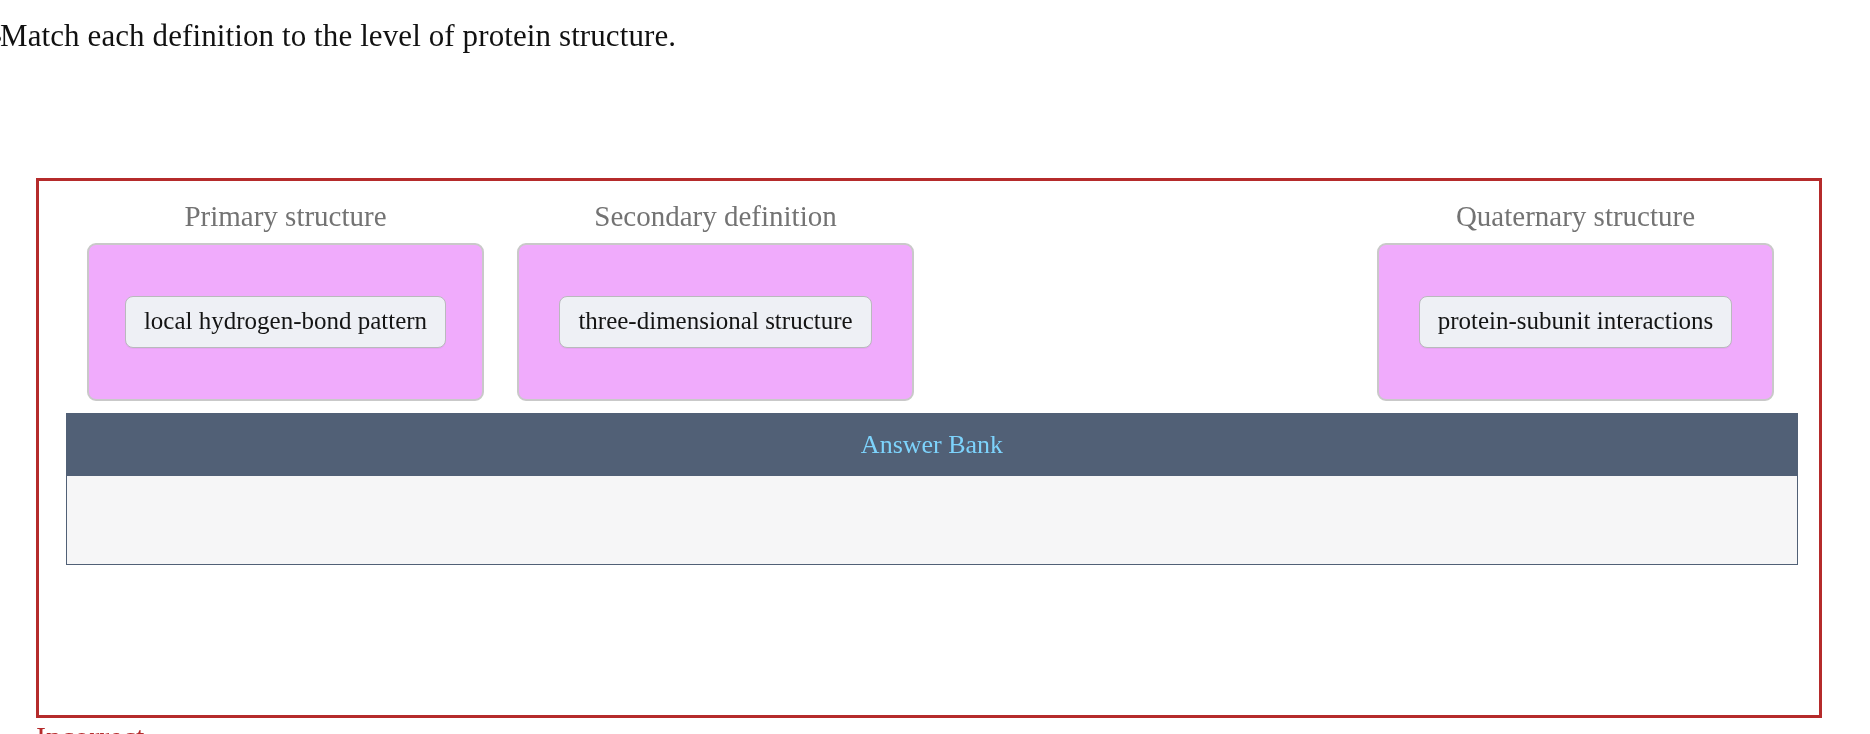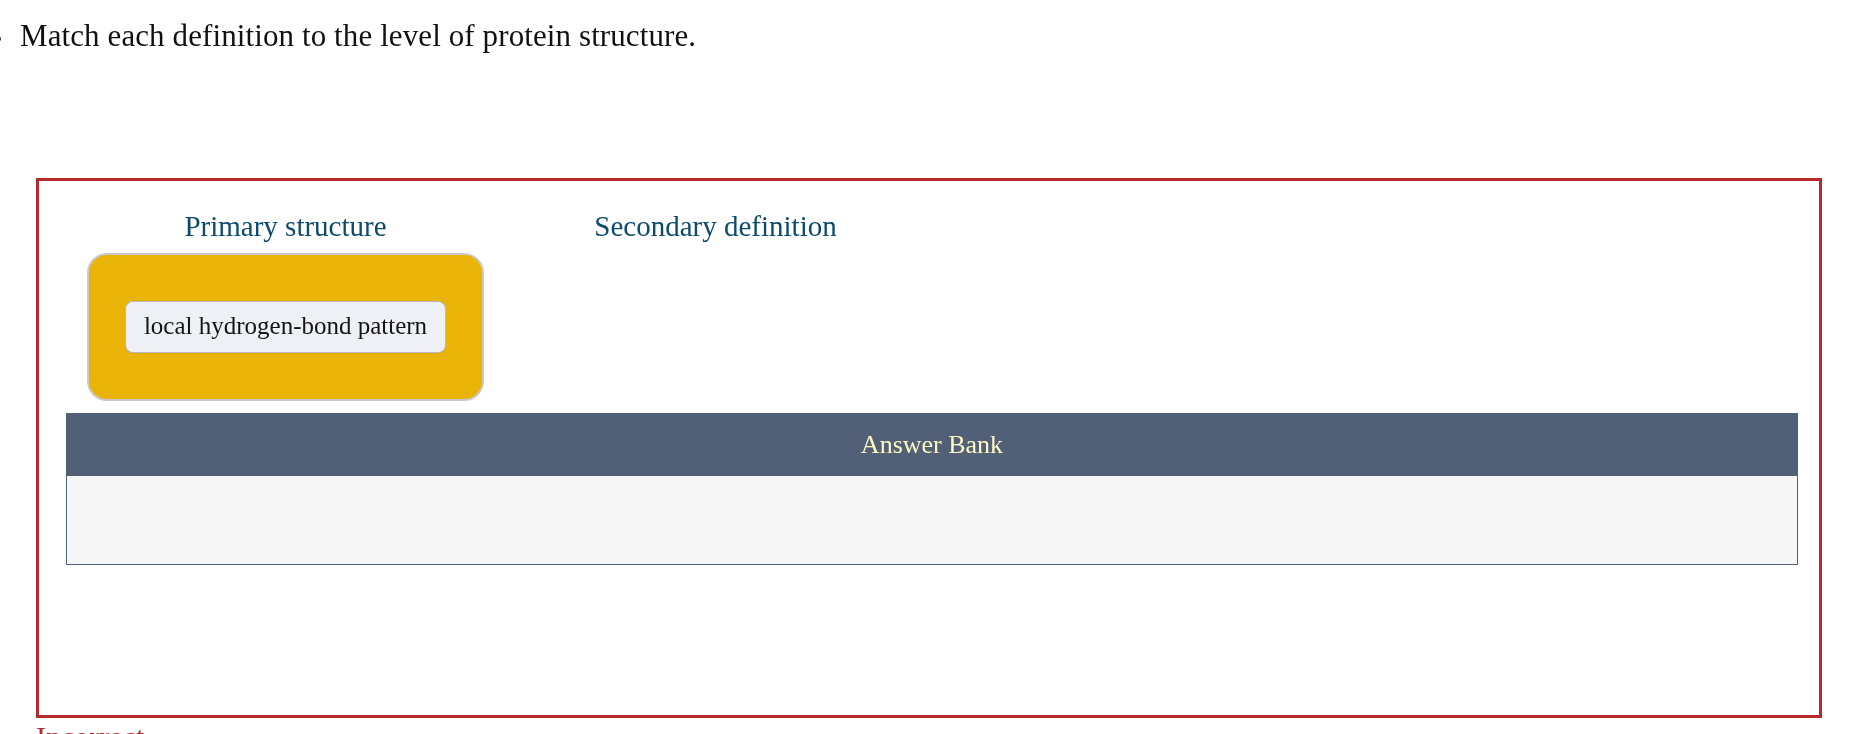--- a/index.html
+++ b/index.html
@@ -36,7 +36,7 @@
   }
   #prompt-text {
     position: absolute;
-    left: 20px;
+    left: 0;
     top: 0px;
     font-size: 31px;
     line-height: 44px;

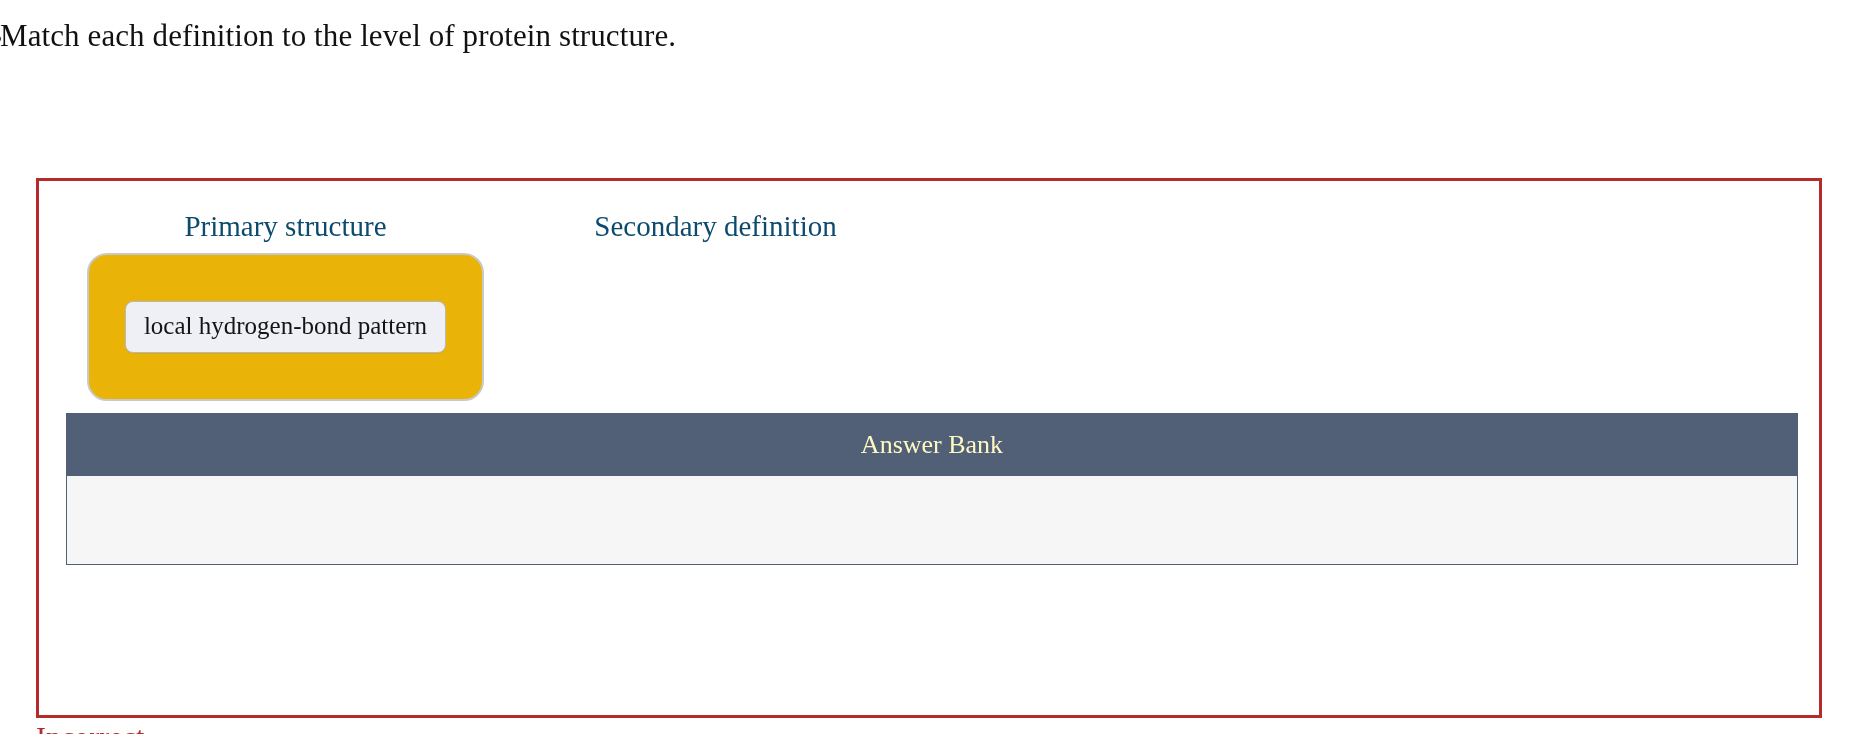--- a/index.html
+++ b/index.html
@@ -78,8 +78,8 @@
   .target-title {
     font-size: 29px;
     line-height: 34px;
-    color: #0c4a6e;
-    margin-top: 28px;
+    color: #737373;
+    margin-top: 18px;
     margin-bottom: 10px;
     white-space: nowrap;
   }

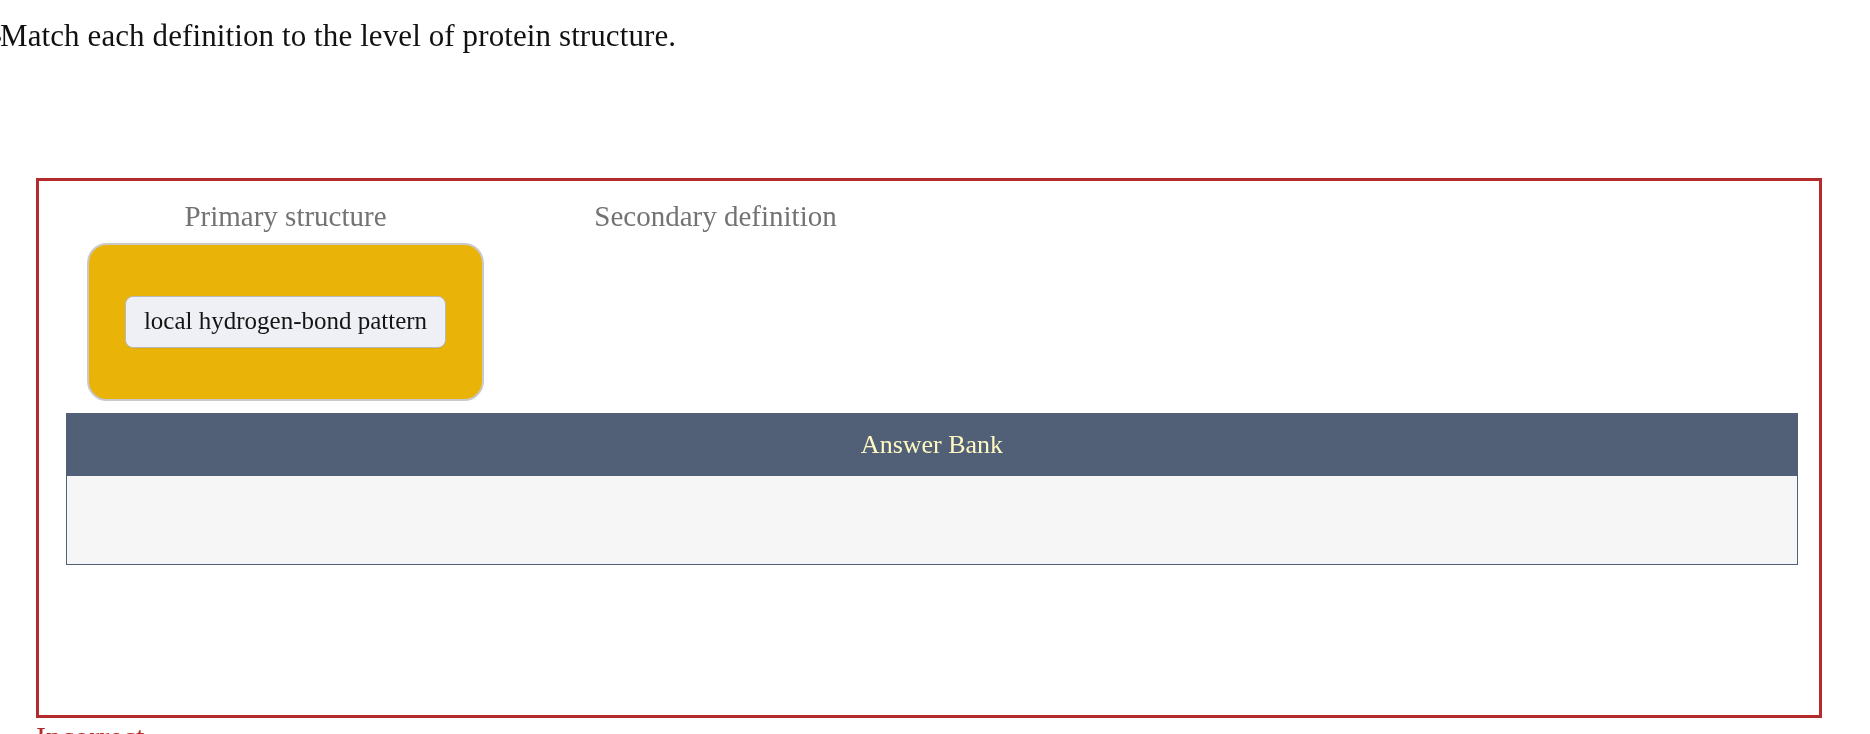--- a/index.html
+++ b/index.html
@@ -179,6 +179,12 @@
     <div class="target-col">
     </div>
 
+    <div class="target-col">
+      <div class="target-title">Quaternary structure</div>
+      <div class="dropzone">
+        <span class="tile">protein-subunit interactions</span>
+      </div>
+    </div>
 
   </div>
 

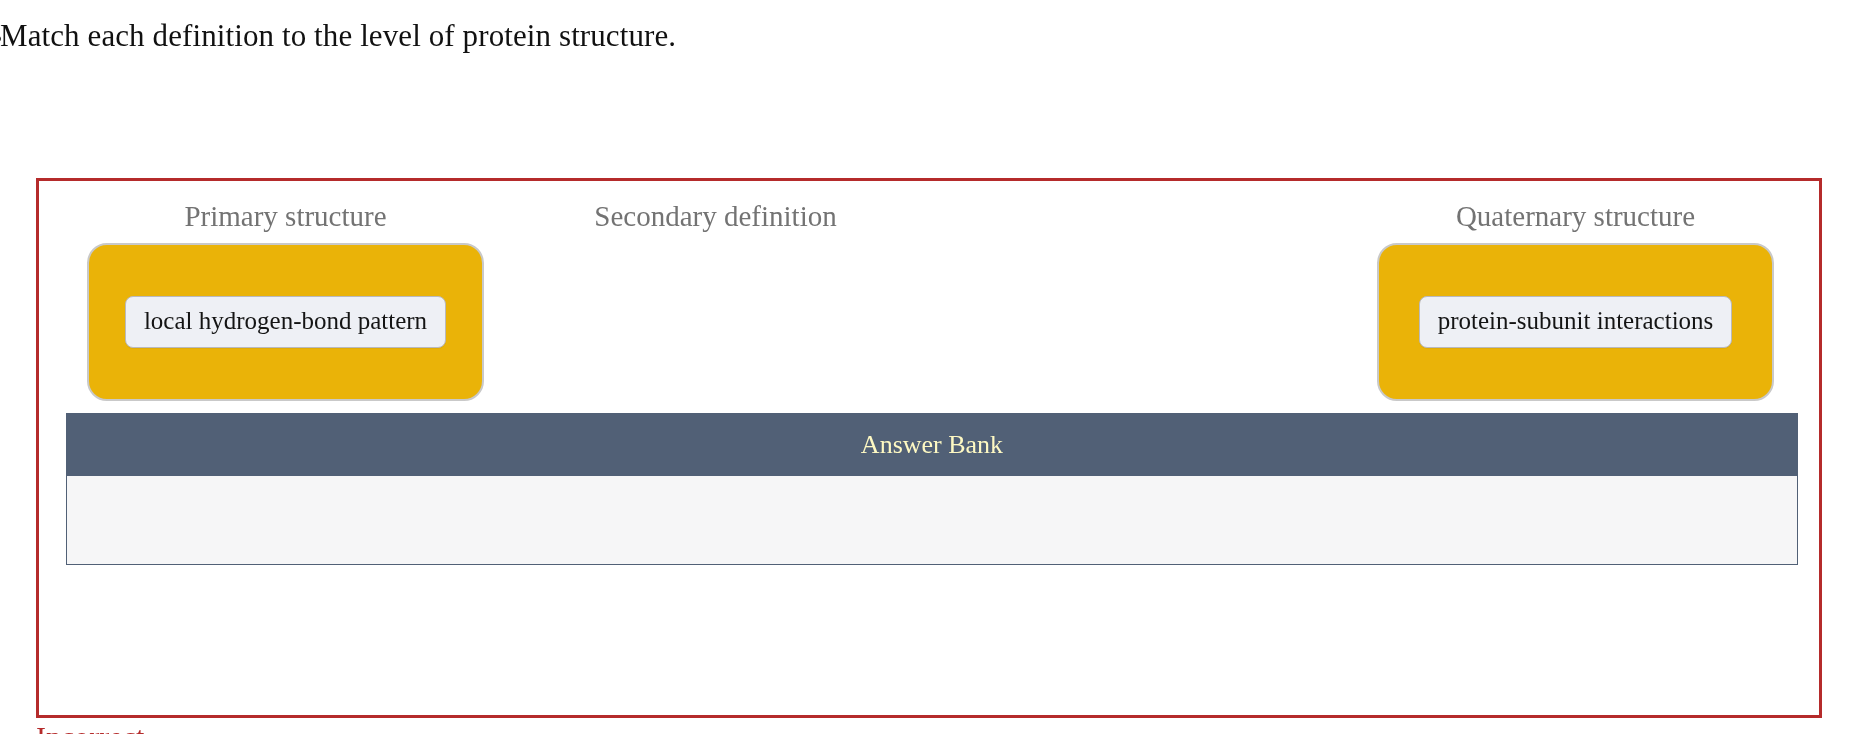--- a/index.html
+++ b/index.html
@@ -87,8 +87,8 @@
     width: 397px;
     height: 158px;
     border: 2px solid #c9c9c9;
-    border-radius: 20px;
-    background: #eab308;
+    border-radius: 9px;
+    background: #f0abfc;
     box-sizing: border-box;
     display: flex;
     align-items: center;

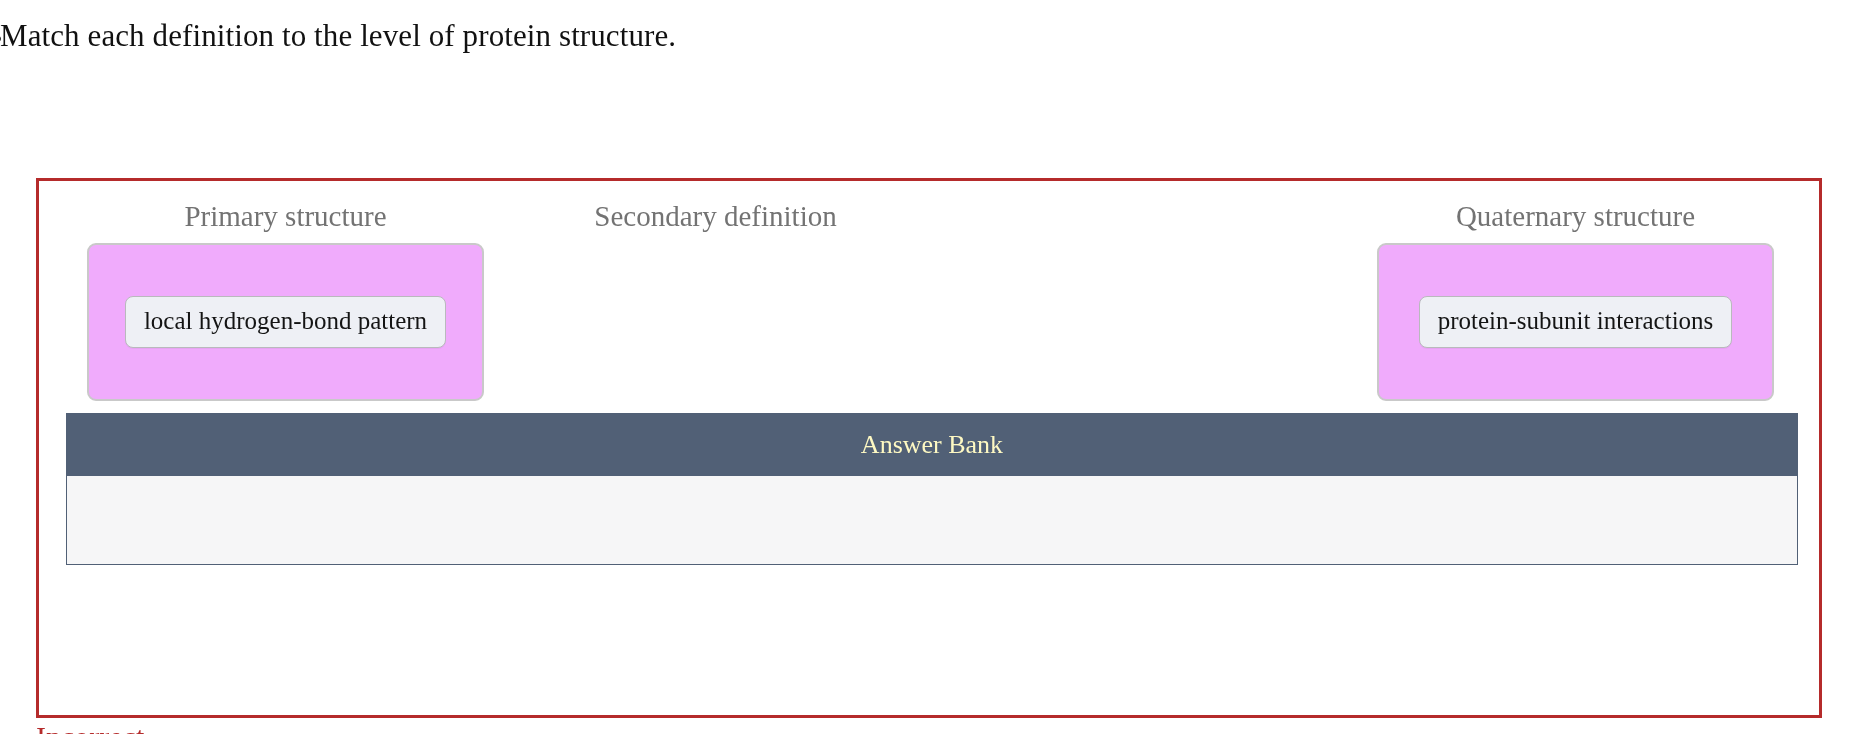--- a/index.html
+++ b/index.html
@@ -174,6 +174,9 @@
 
     <div class="target-col">
       <div class="target-title">Secondary definition</div>
+      <div class="dropzone">
+        <span class="tile">three-dimensional structure</span>
+      </div>
     </div>
 
     <div class="target-col">

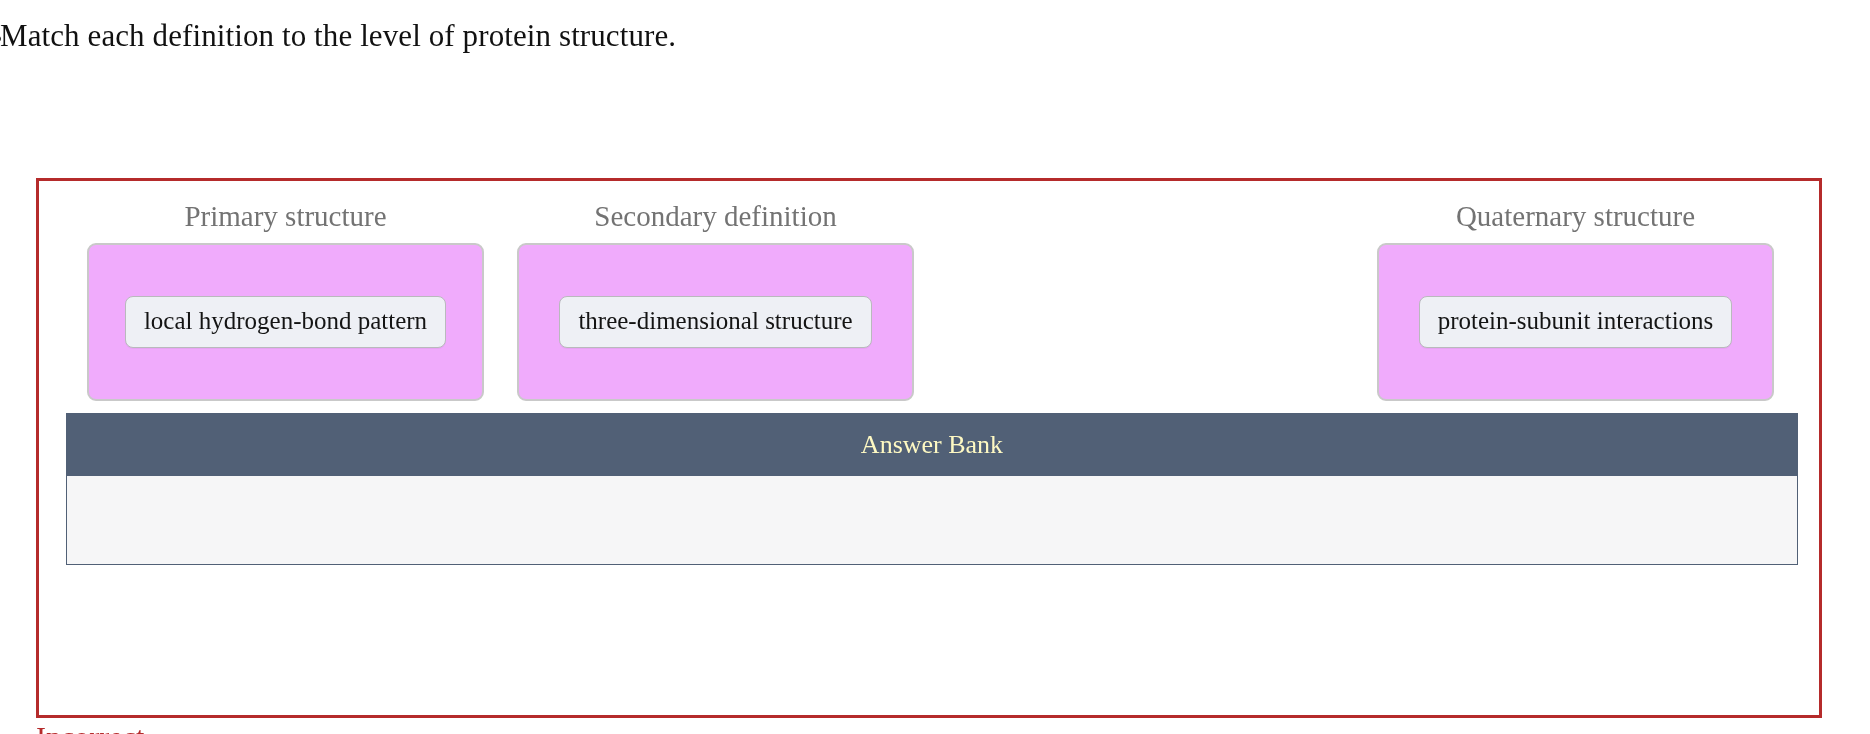--- a/index.html
+++ b/index.html
@@ -120,7 +120,7 @@
     width: 100%;
     height: 63px;
     background: #516076;
-    color: #fef9c3;
+    color: #7dd3fc;
     font-size: 26px;
     line-height: 63px;
     text-align: center;

